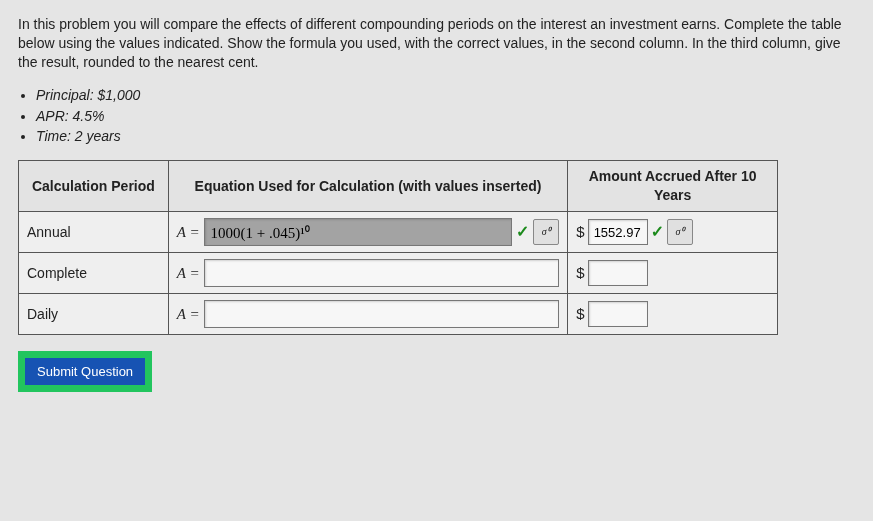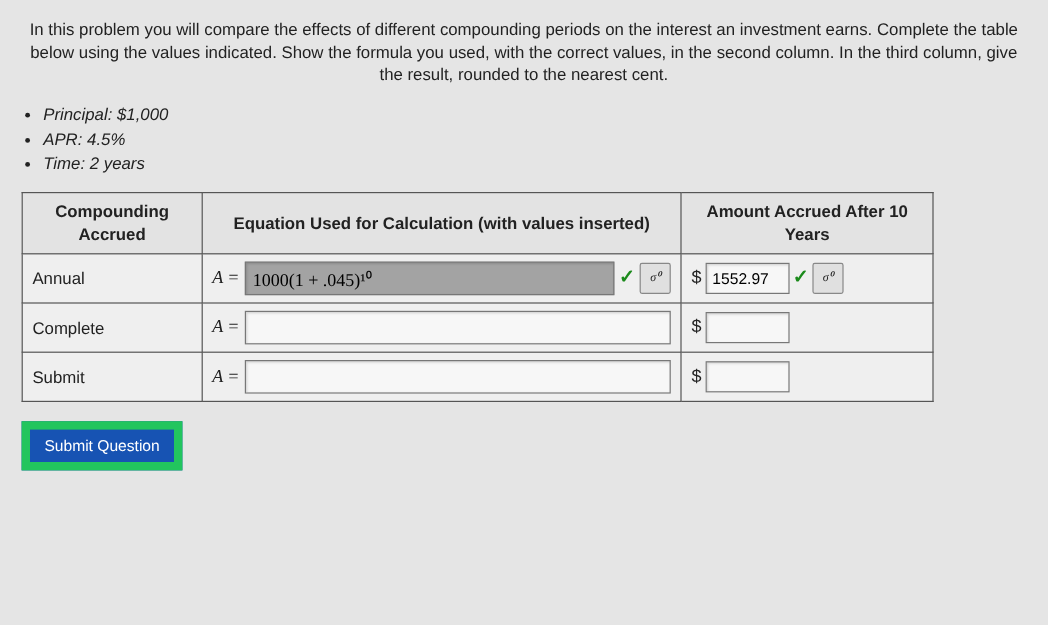--- a/index.html
+++ b/index.html
@@ -13,7 +13,7 @@
     font-size: 14px;
     line-height: 1.35;
   }
-  .instructions { margin-bottom: 14px; text-align: center; }
+  .instructions { margin-bottom: 14px; }
   .params { margin: 10px 0 14px 18px; font-style: italic; }
   .params li { margin: 2px 0; list-style: disc; }
   table {

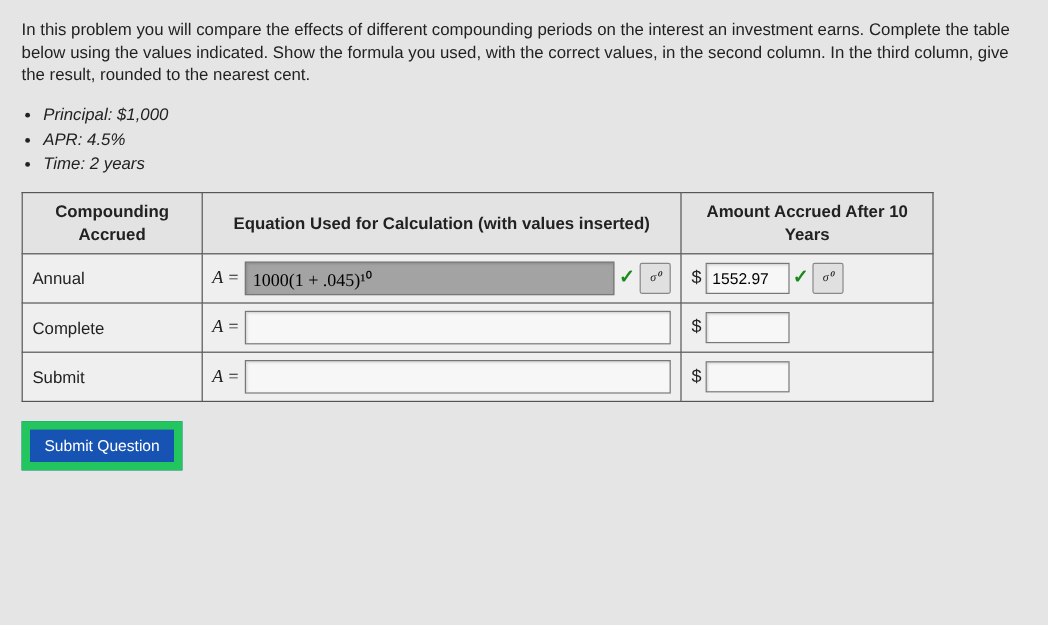--- a/index.html
+++ b/index.html
@@ -100,7 +100,7 @@
 <table>
   <thead>
     <tr>
-      <th class="col-period">Compounding Accrued</th>
+      <th class="col-period">Calculation Period</th>
       <th class="col-eq">Equation Used for Calculation (with values inserted)</th>
       <th class="col-amt">Amount Accrued After 10 Years</th>
     </tr>

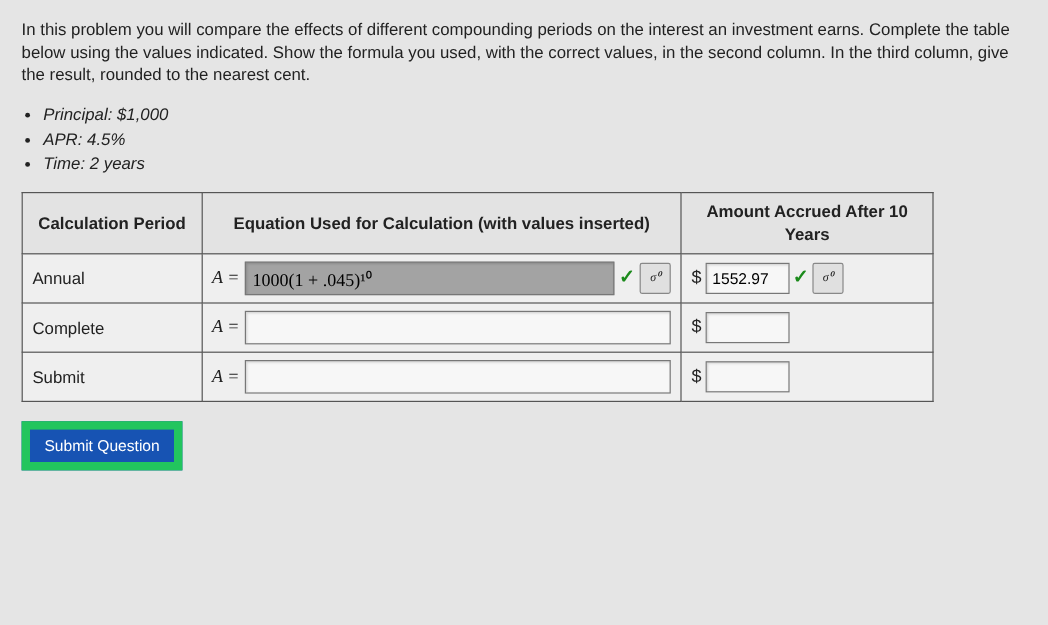--- a/index.html
+++ b/index.html
@@ -66,7 +66,7 @@
   .amt-cell { display: flex; align-items: center; gap: 3px; }
   .dollar { font-size: 15px; }
   .amt-input {
-    width: 70px;
+    width: 60px;
     border: 1px solid #777;
     background: #f7f7f7;
     padding: 4px 5px;

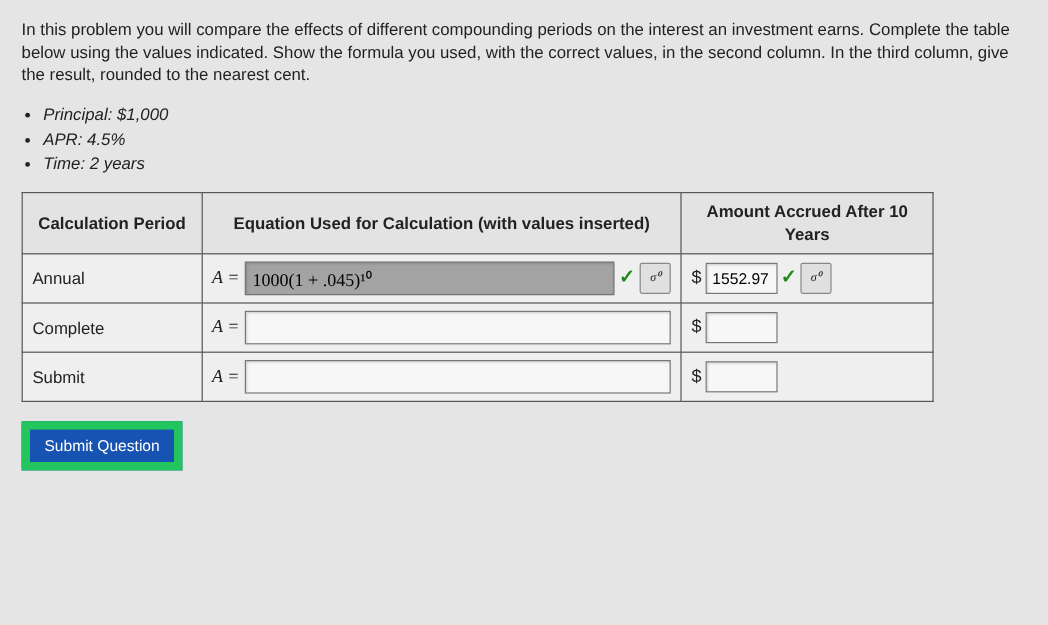--- a/index.html
+++ b/index.html
@@ -141,7 +141,7 @@
         </td>
       </tr>
       <tr>
-        <td>Submit</td>
+        <td>Daily</td>
         <td>
           <div class="eq-cell">
             <span class="eq-prefix">A =</span>

